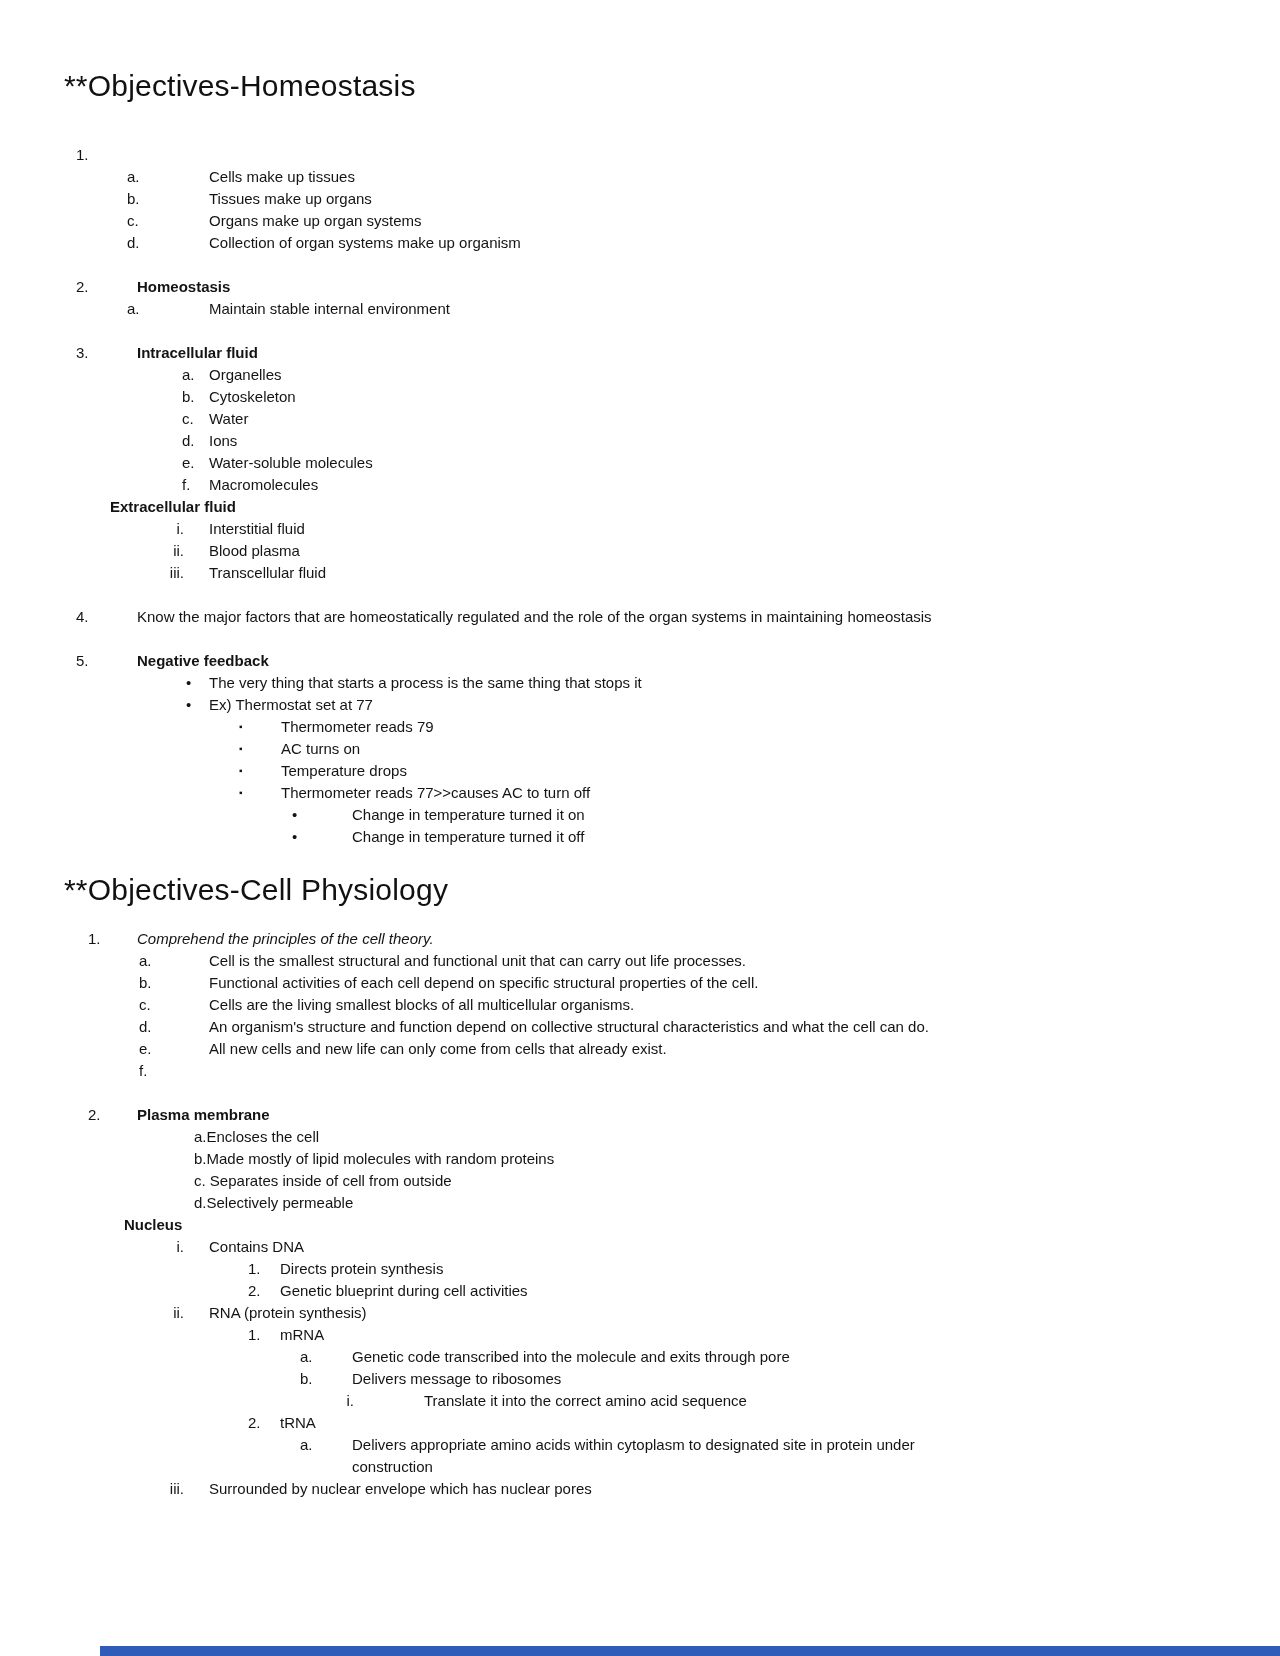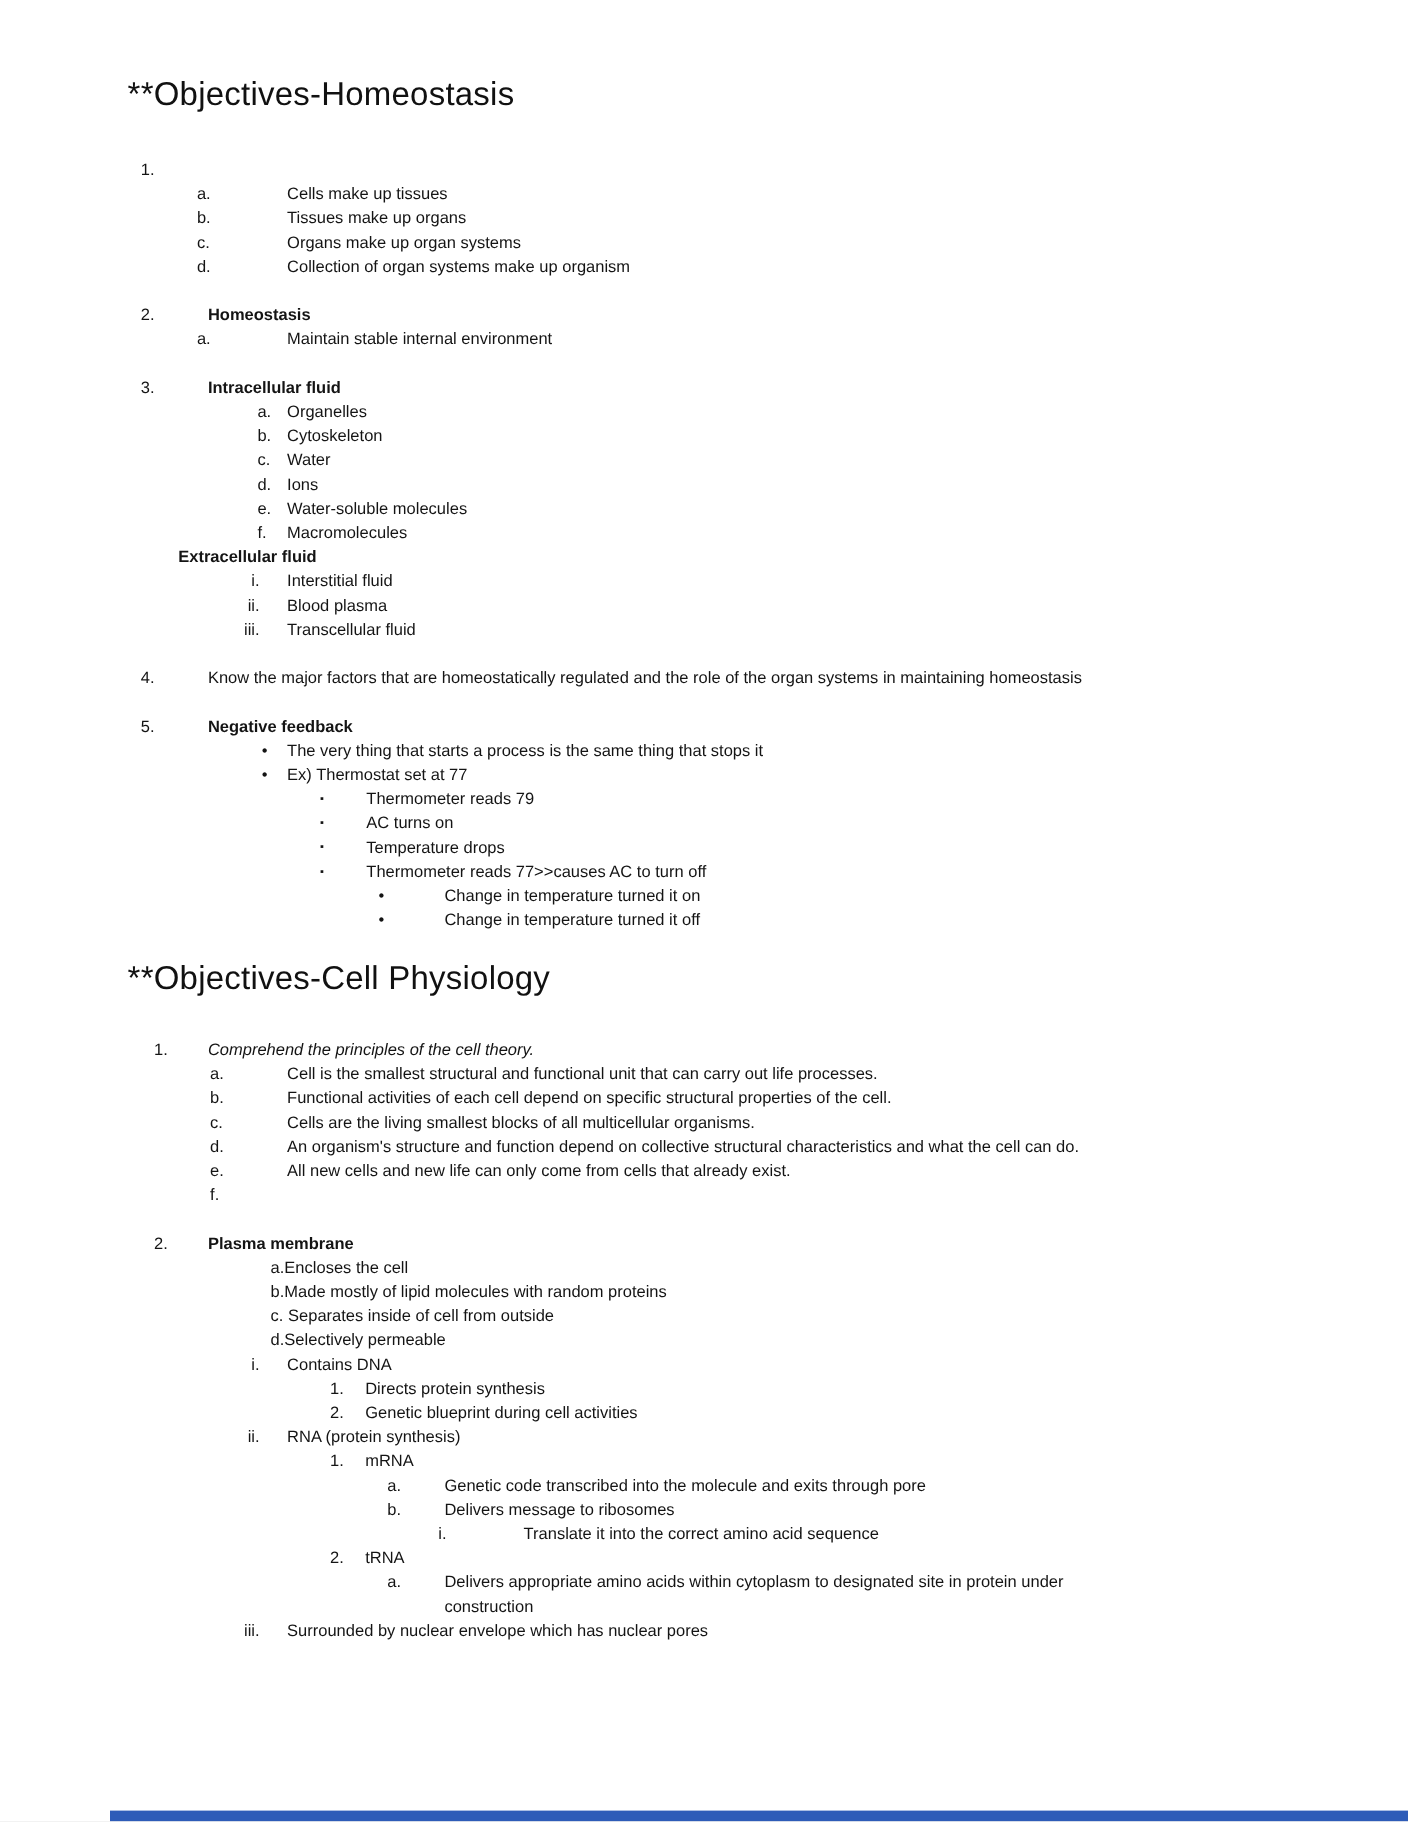--- a/index.html
+++ b/index.html
@@ -13,7 +13,7 @@
     color:#141414;
   }
   .content{
-    padding:44px 130px 0 116px;
+    padding:44px 130px 0 64px;
   }
   .title{
     font-size:30px;

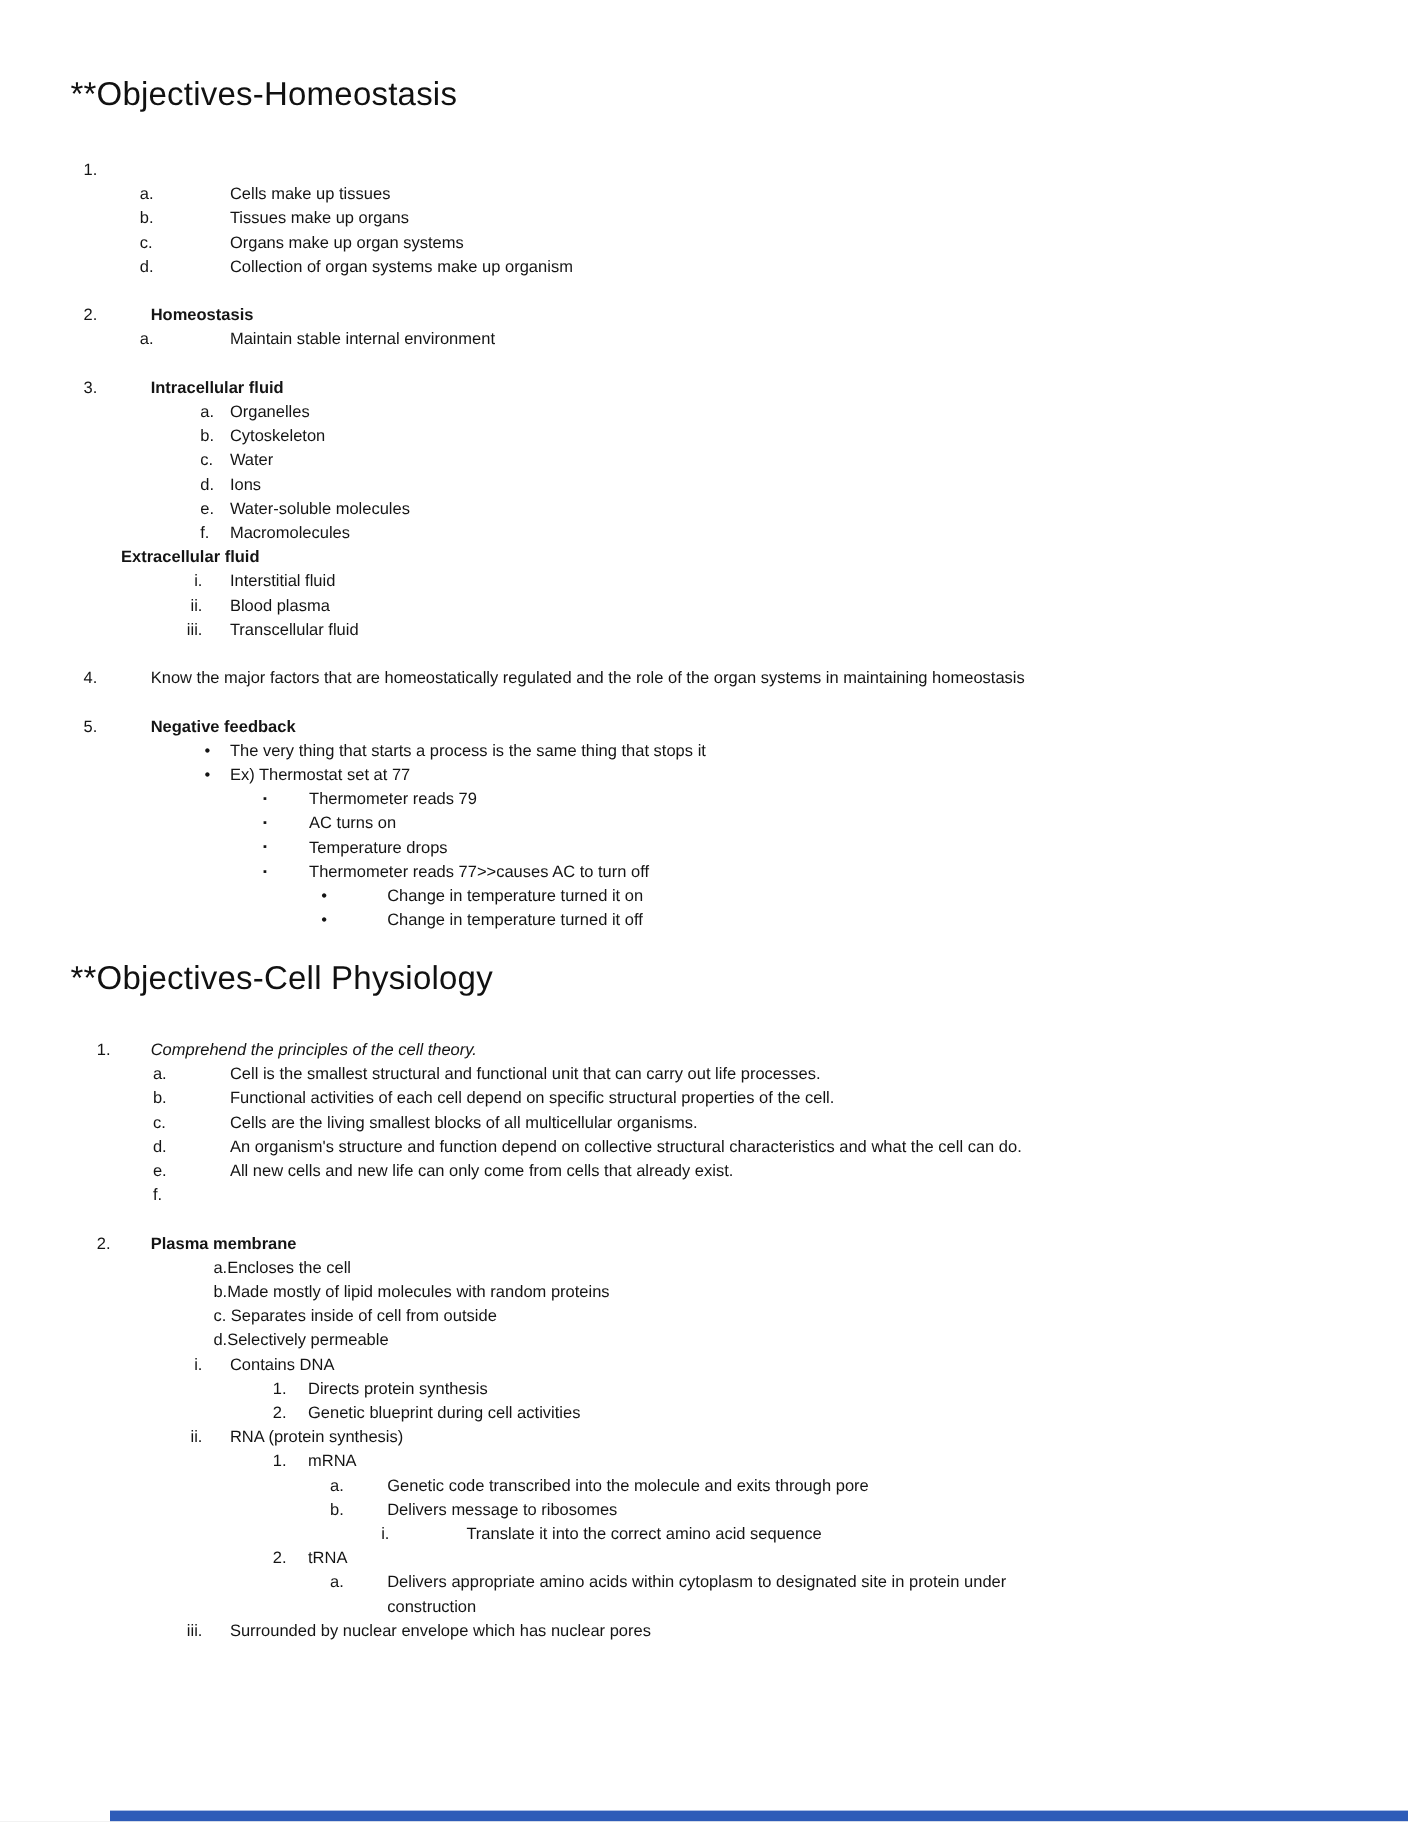--- a/index.html
+++ b/index.html
@@ -23,7 +23,7 @@
     margin:24px 0 40px 0;
     letter-spacing:0.2px;
   }
-  .title.second{margin-top:24px;margin-bottom:36px;}
+  .title.second{margin-top:24px;margin-bottom:20px;}
   .line{display:flex;min-height:22px;max-width:1010px;}
   .mk{flex-shrink:0;}
   .tx{white-space:pre-wrap;}

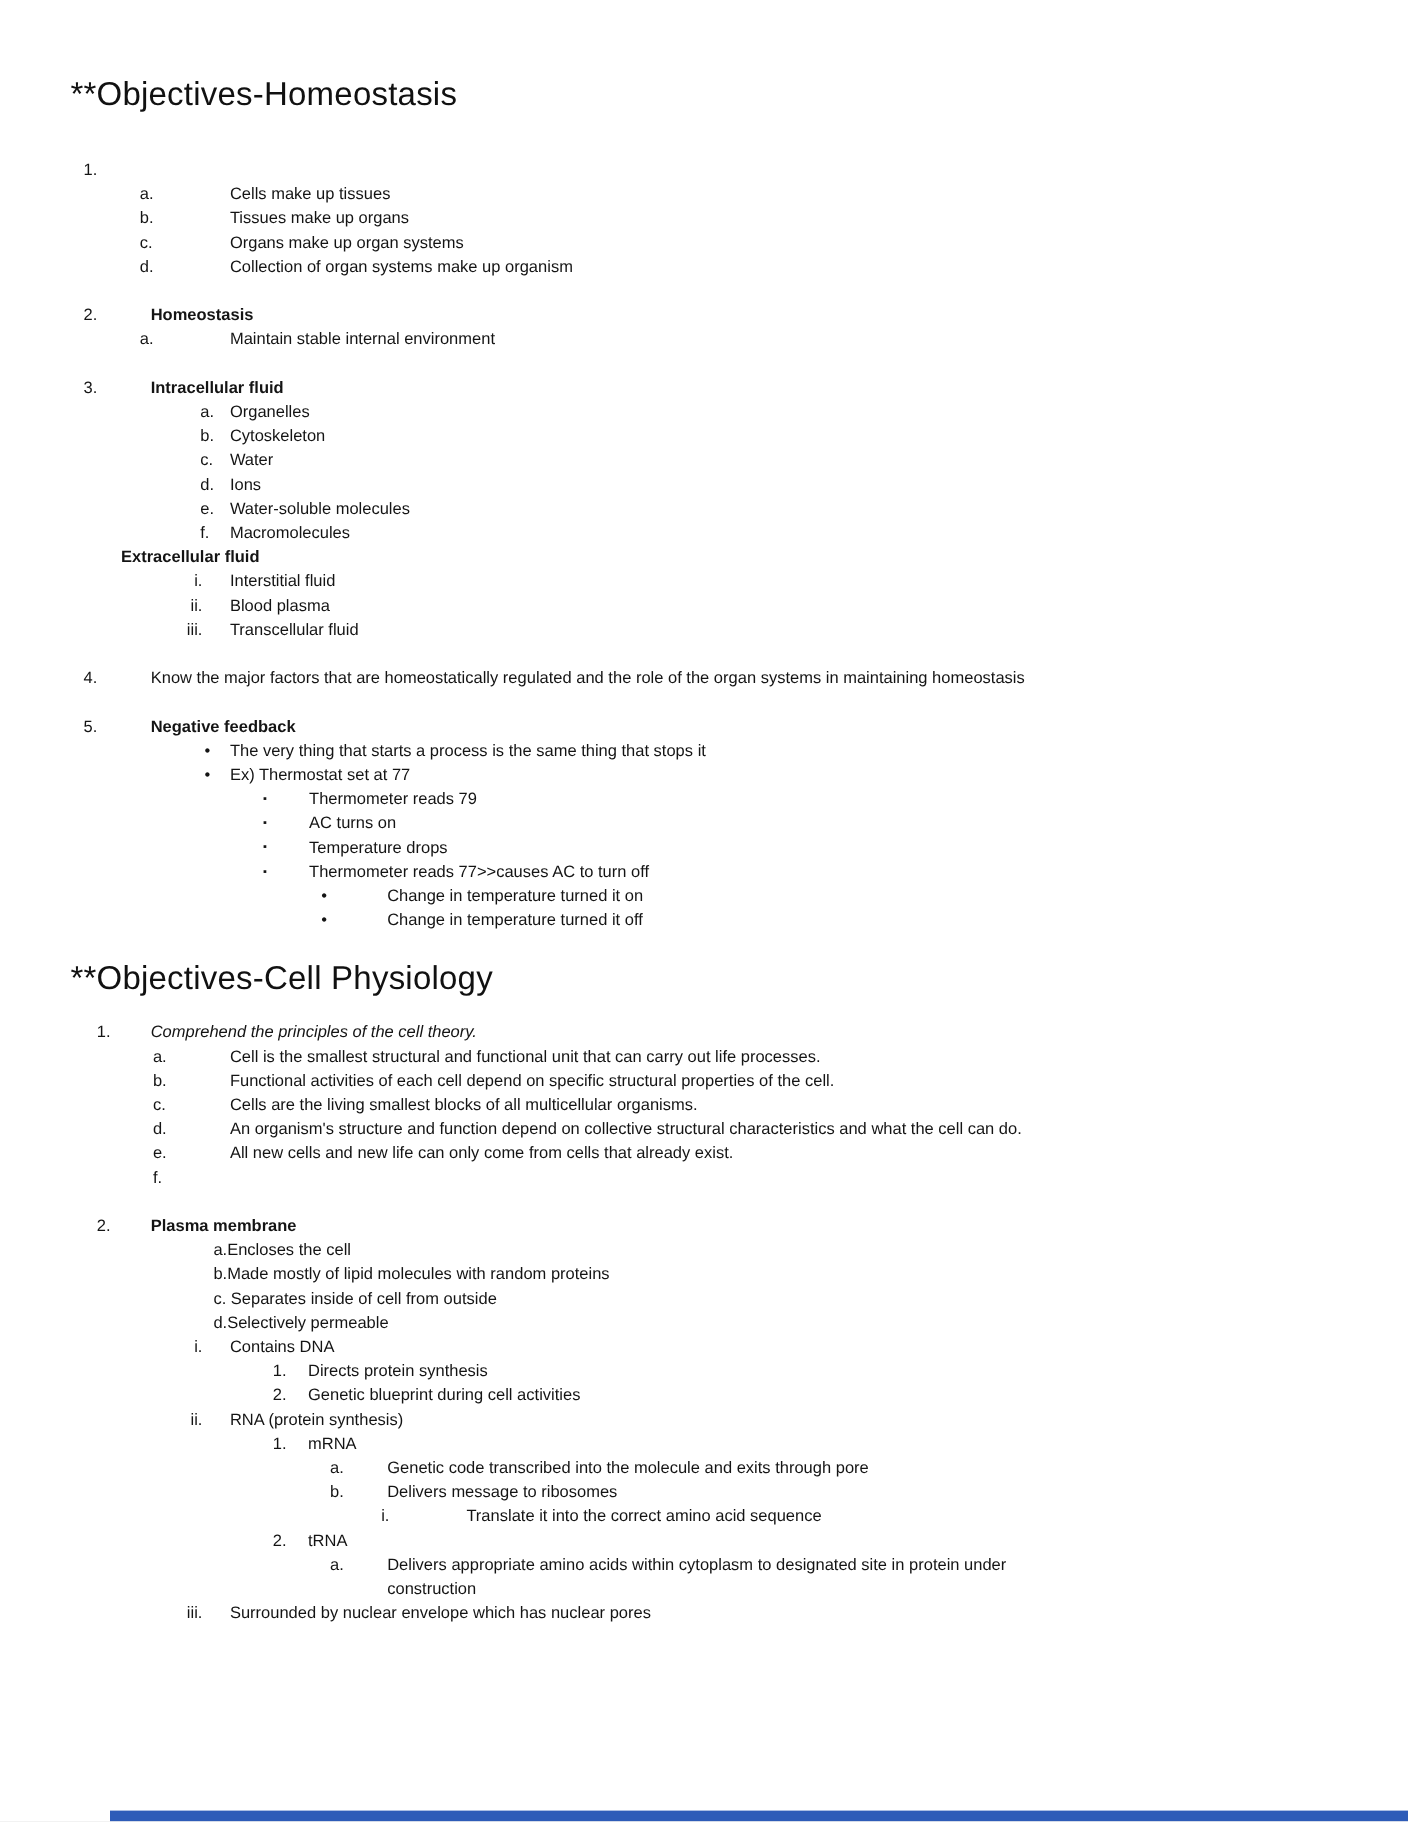--- a/index.html
+++ b/index.html
@@ -218,6 +218,9 @@
         <span class="mk">d.</span>
         <span class="tx">Selectively permeable</span>
       </div>
+      <div class="line lv-hn">
+        <span class="tx b">Nucleus</span>
+      </div>
       <div class="line lv-rom">
         <span class="mk">i.</span>
         <span class="tx">Contains DNA</span>

